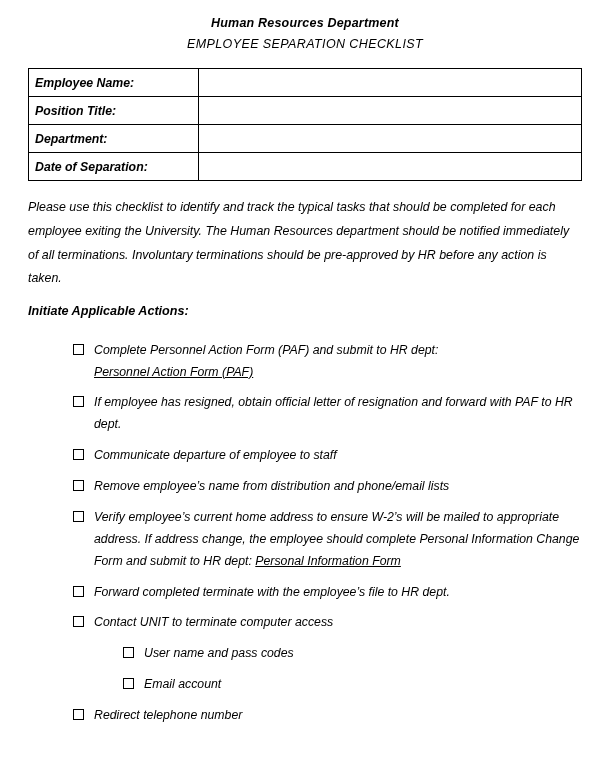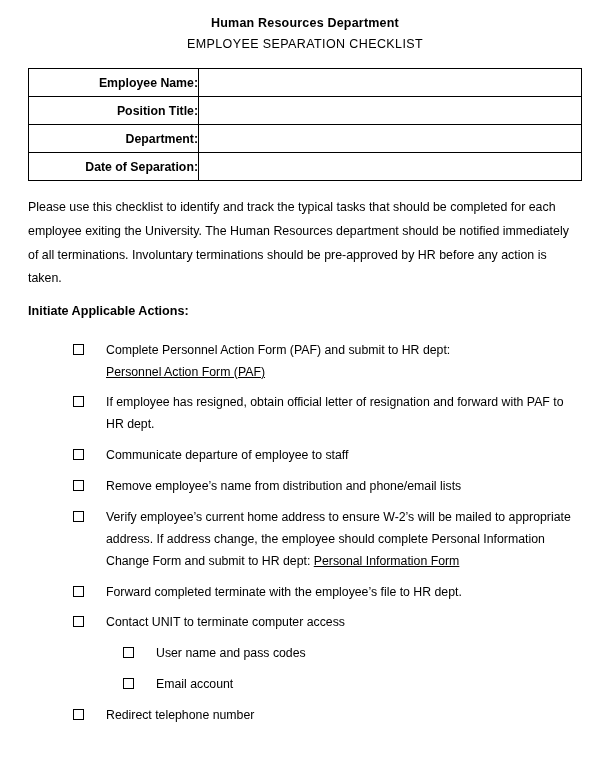--- a/index.html
+++ b/index.html
@@ -20,6 +20,7 @@
     box-sizing: border-box;
     padding: 14px 18px 0 28px;
     position: relative;
+    font-style: italic;
   }
   .doc-title {
     text-align: center;

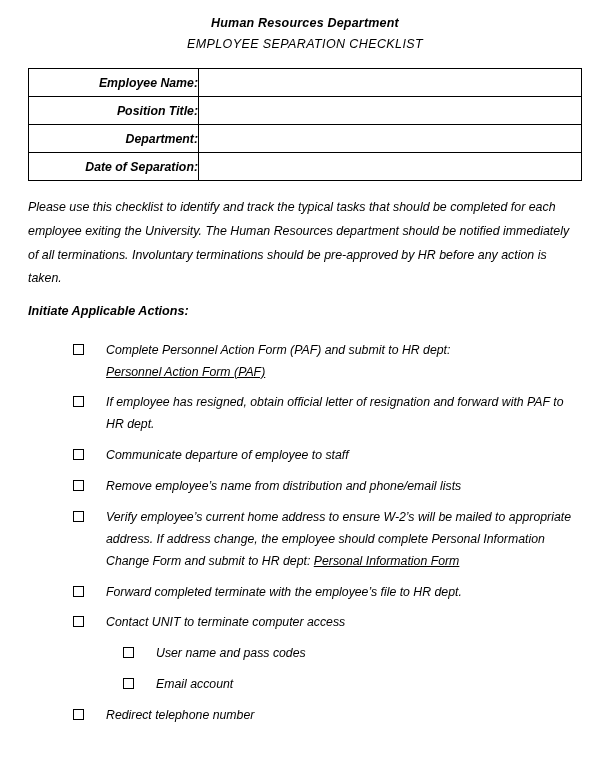--- a/index.html
+++ b/index.html
@@ -40,7 +40,6 @@
     border-collapse: collapse;
     margin-top: 17px;
     table-layout: fixed;
-    text-align: right;
   }
   table.info td {
     border: 1px solid #000000;

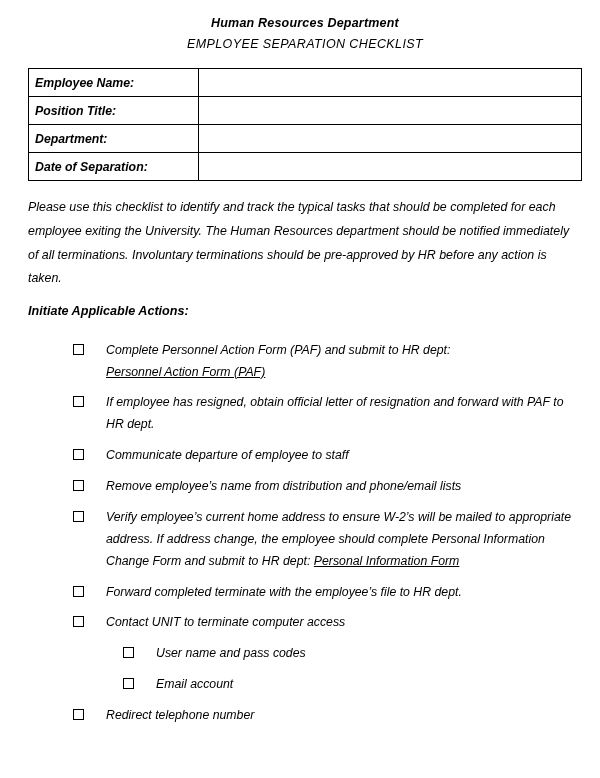--- a/index.html
+++ b/index.html
@@ -73,7 +73,6 @@
     display: flex;
     align-items: flex-start;
     margin-bottom: 9px;
-    gap: 12px;
   }
   .item.sub {
     padding-left: 50px;

